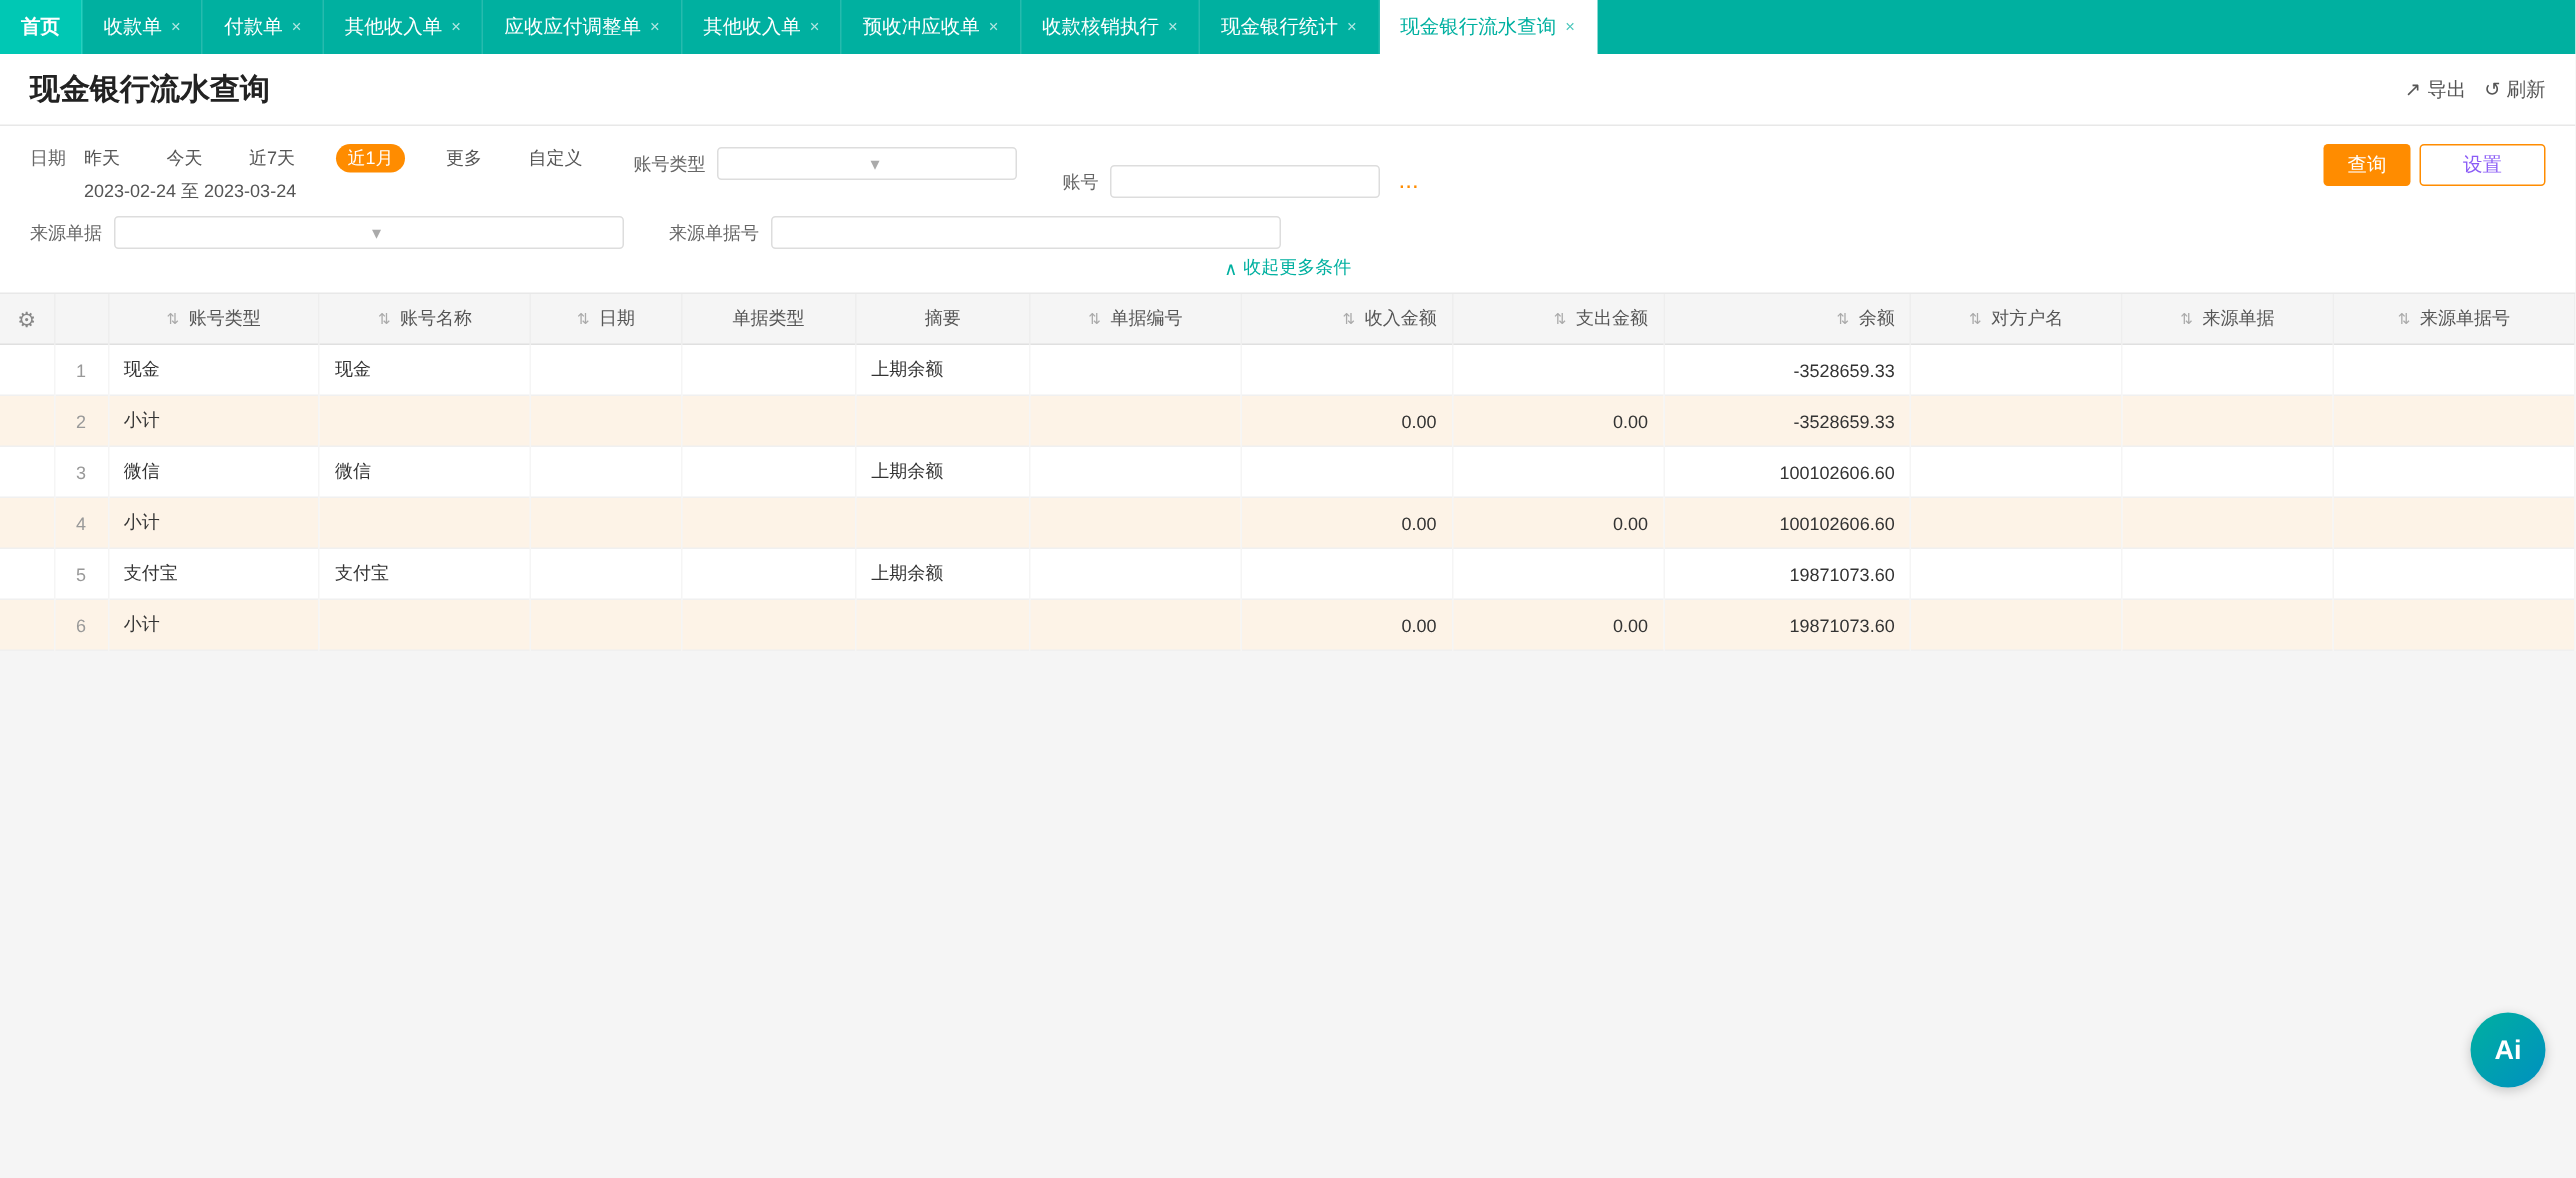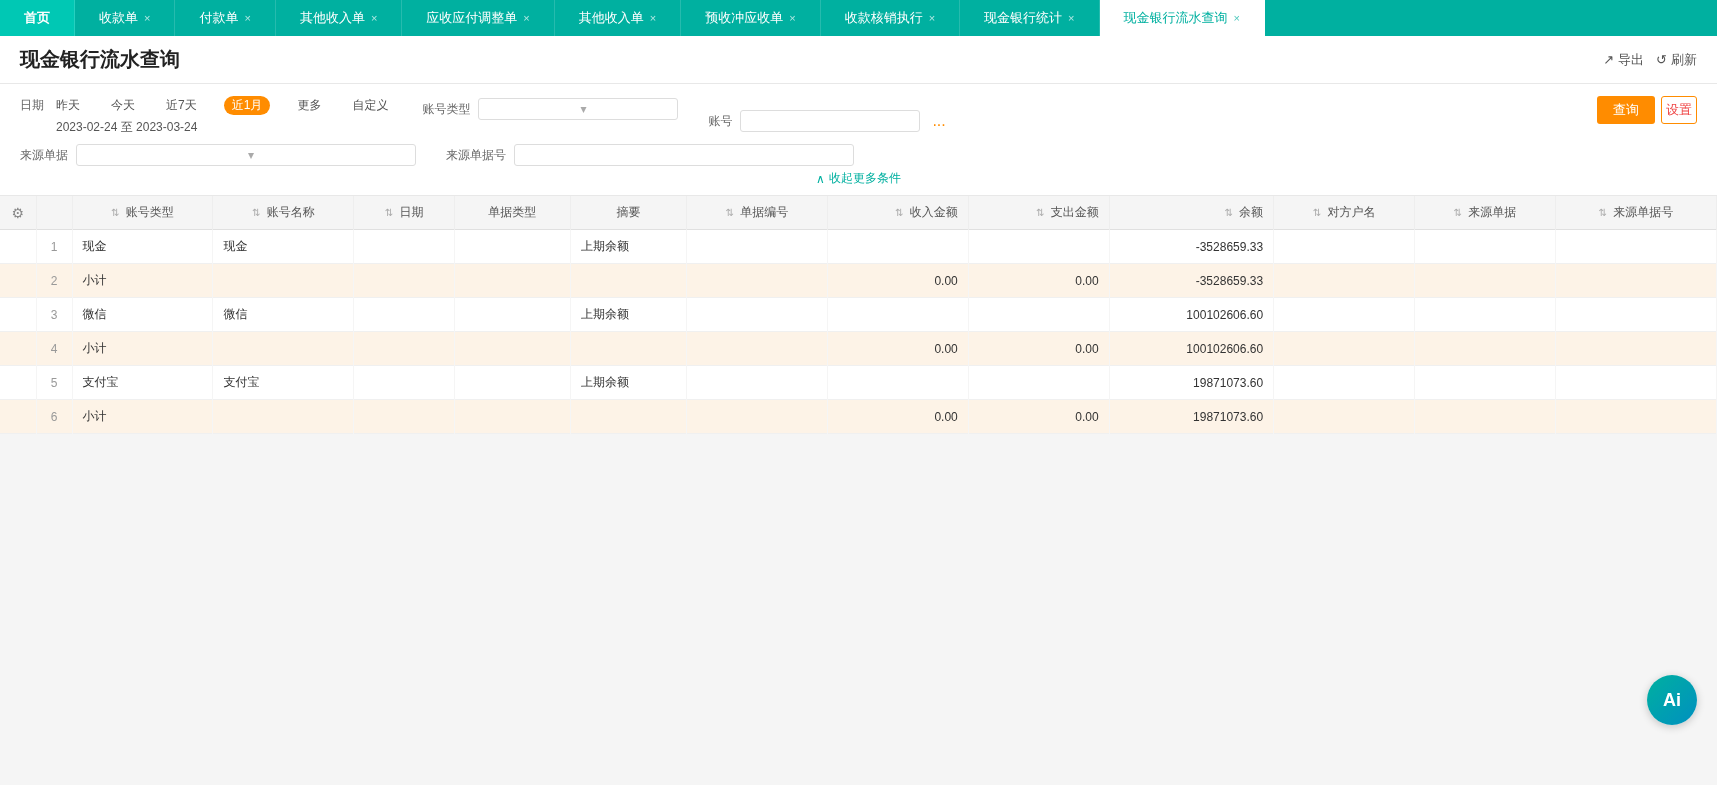--- a/index.html
+++ b/index.html
@@ -16,7 +16,7 @@
     }
     .top-nav .nav-item {
       color: #fff;
-      padding: 0 24px;
+      padding: 0 14px;
       height: 36px;
       display: flex;
       align-items: center;

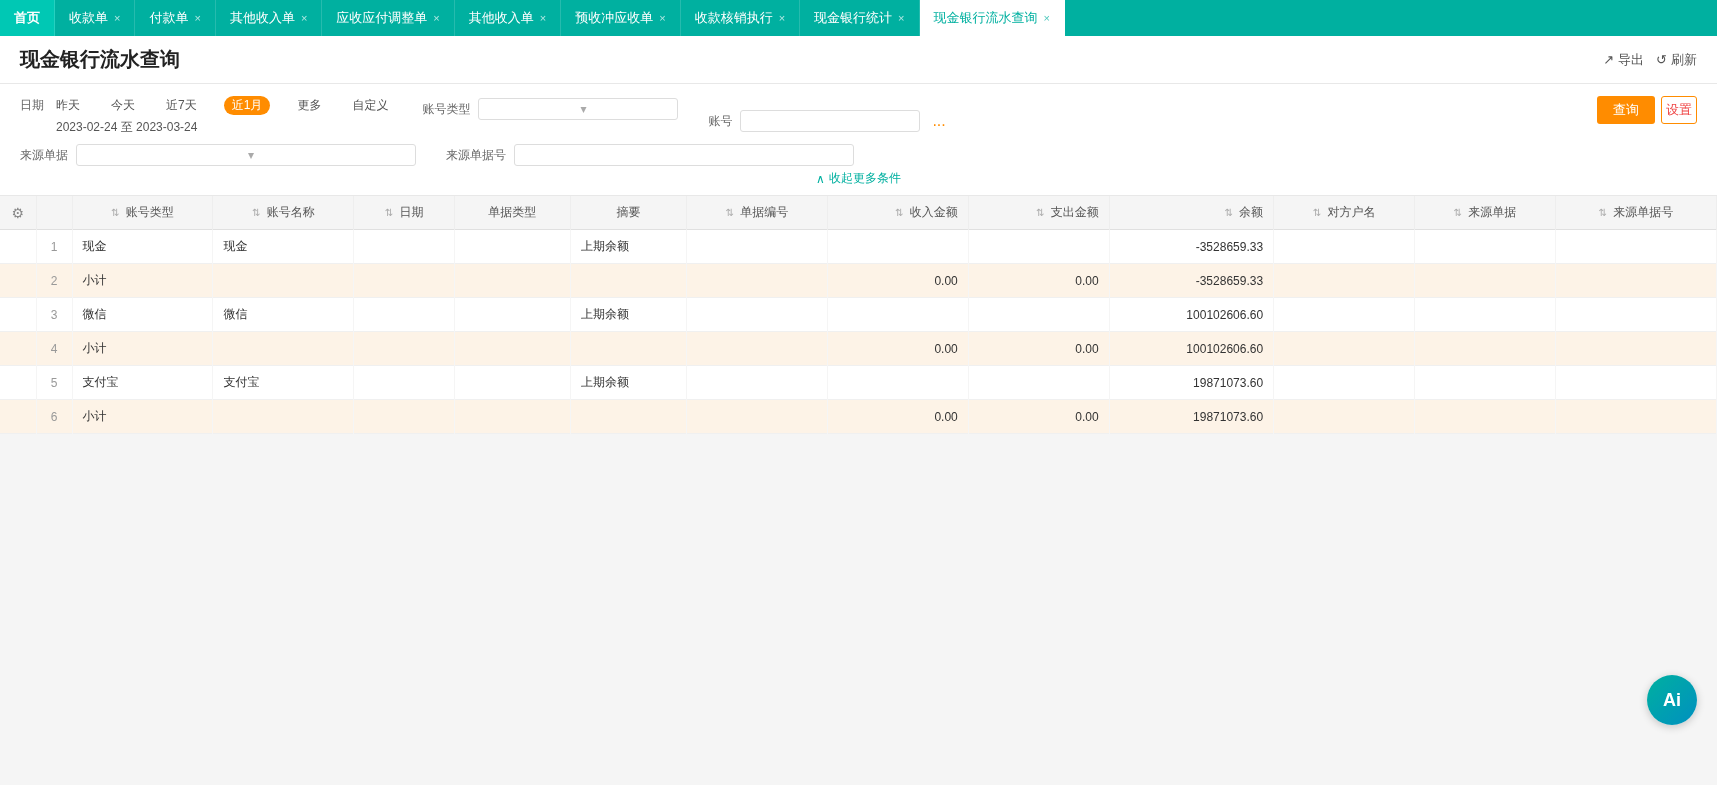--- a/index.html
+++ b/index.html
@@ -144,10 +144,10 @@
     }
     .settings-btn {
       background: #fff;
-      color: #ef4444;
+      color: #8b5cf6;
       border: 1px solid #ff8c00;
       border-radius: 3px;
-      padding: 4px 4px;
+      padding: 4px 28px;
       font-size: 13px;
       cursor: pointer;
     }

